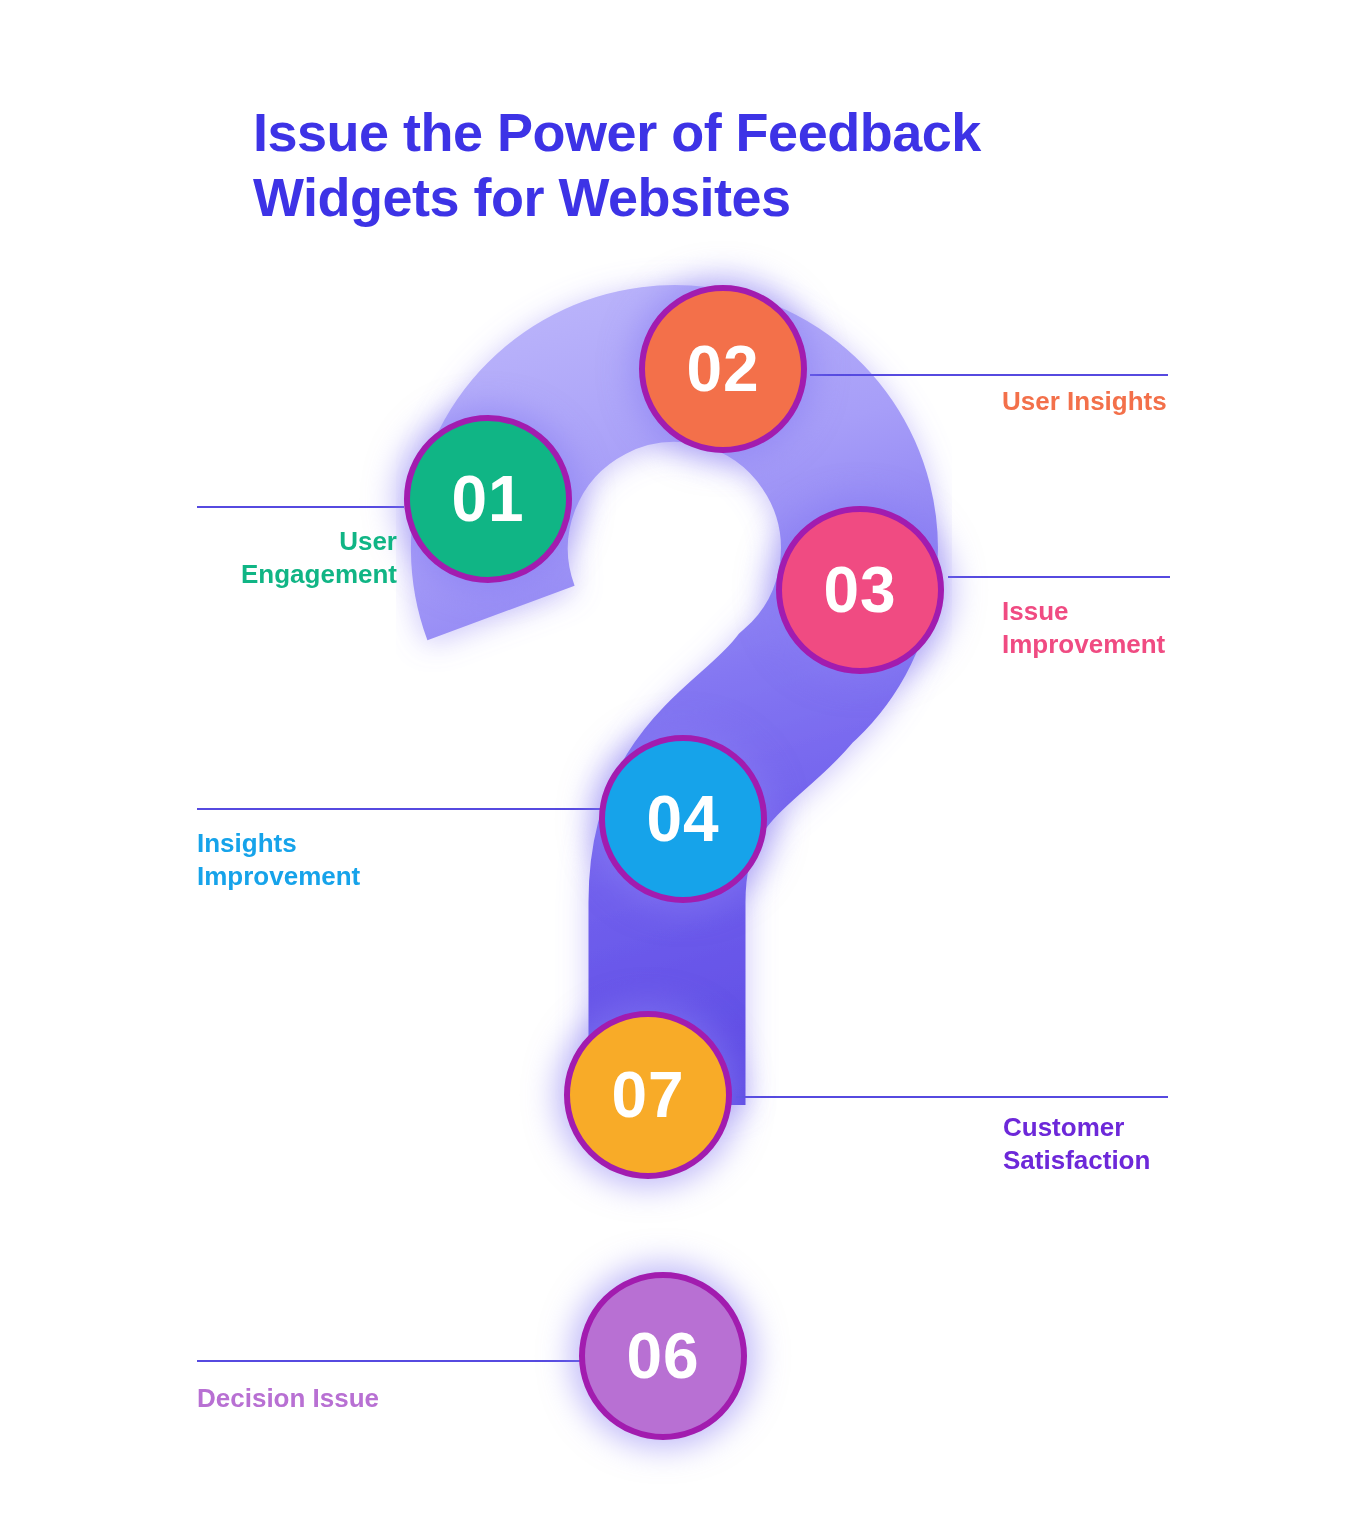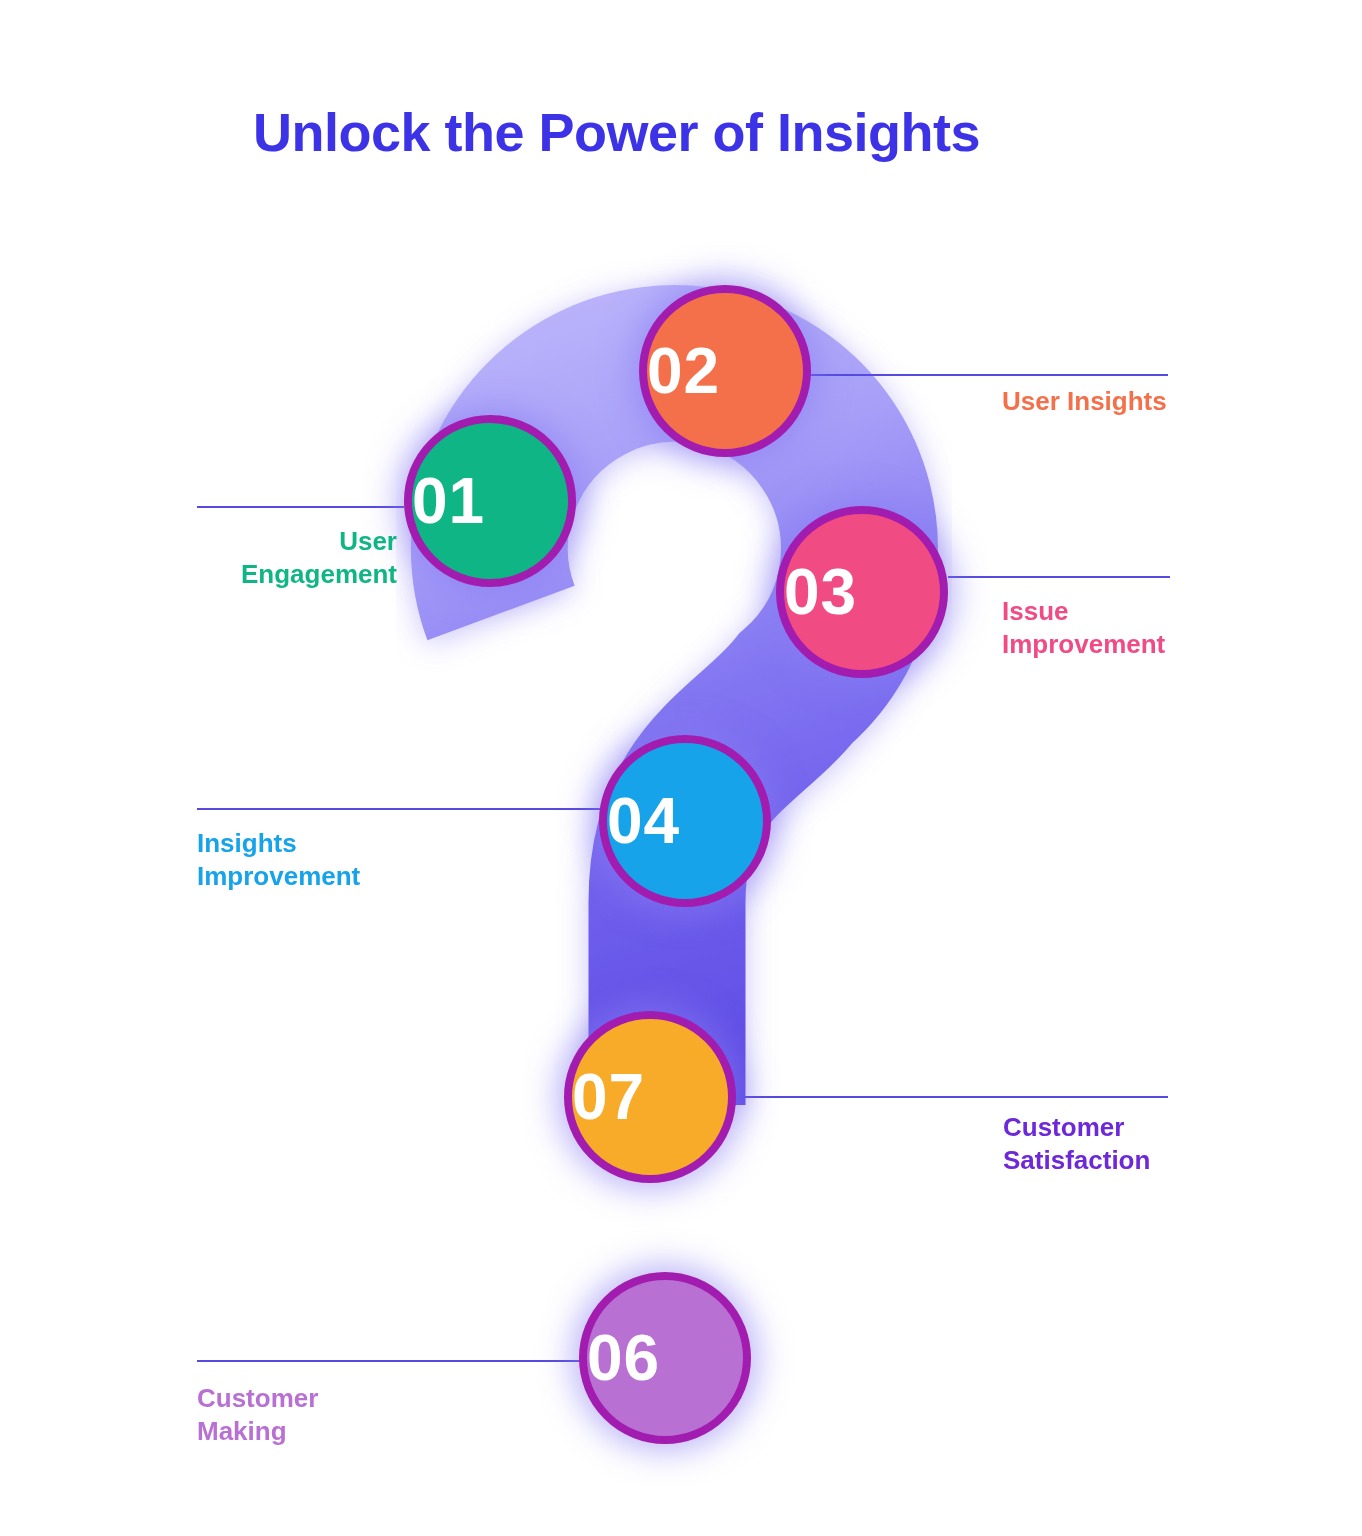--- a/index.html
+++ b/index.html
@@ -81,7 +81,7 @@
 <div class="canvas">
 
   <h1 class="title" style="color: rgb(61, 51, 230);">
-    <span>Unlock the Power of Insights</span><br>
+    <span>Issue the Power of Feedback</span><br>
   </h1>
 
   <svg class="qmark-svg" viewBox="0 0 1362 1536">

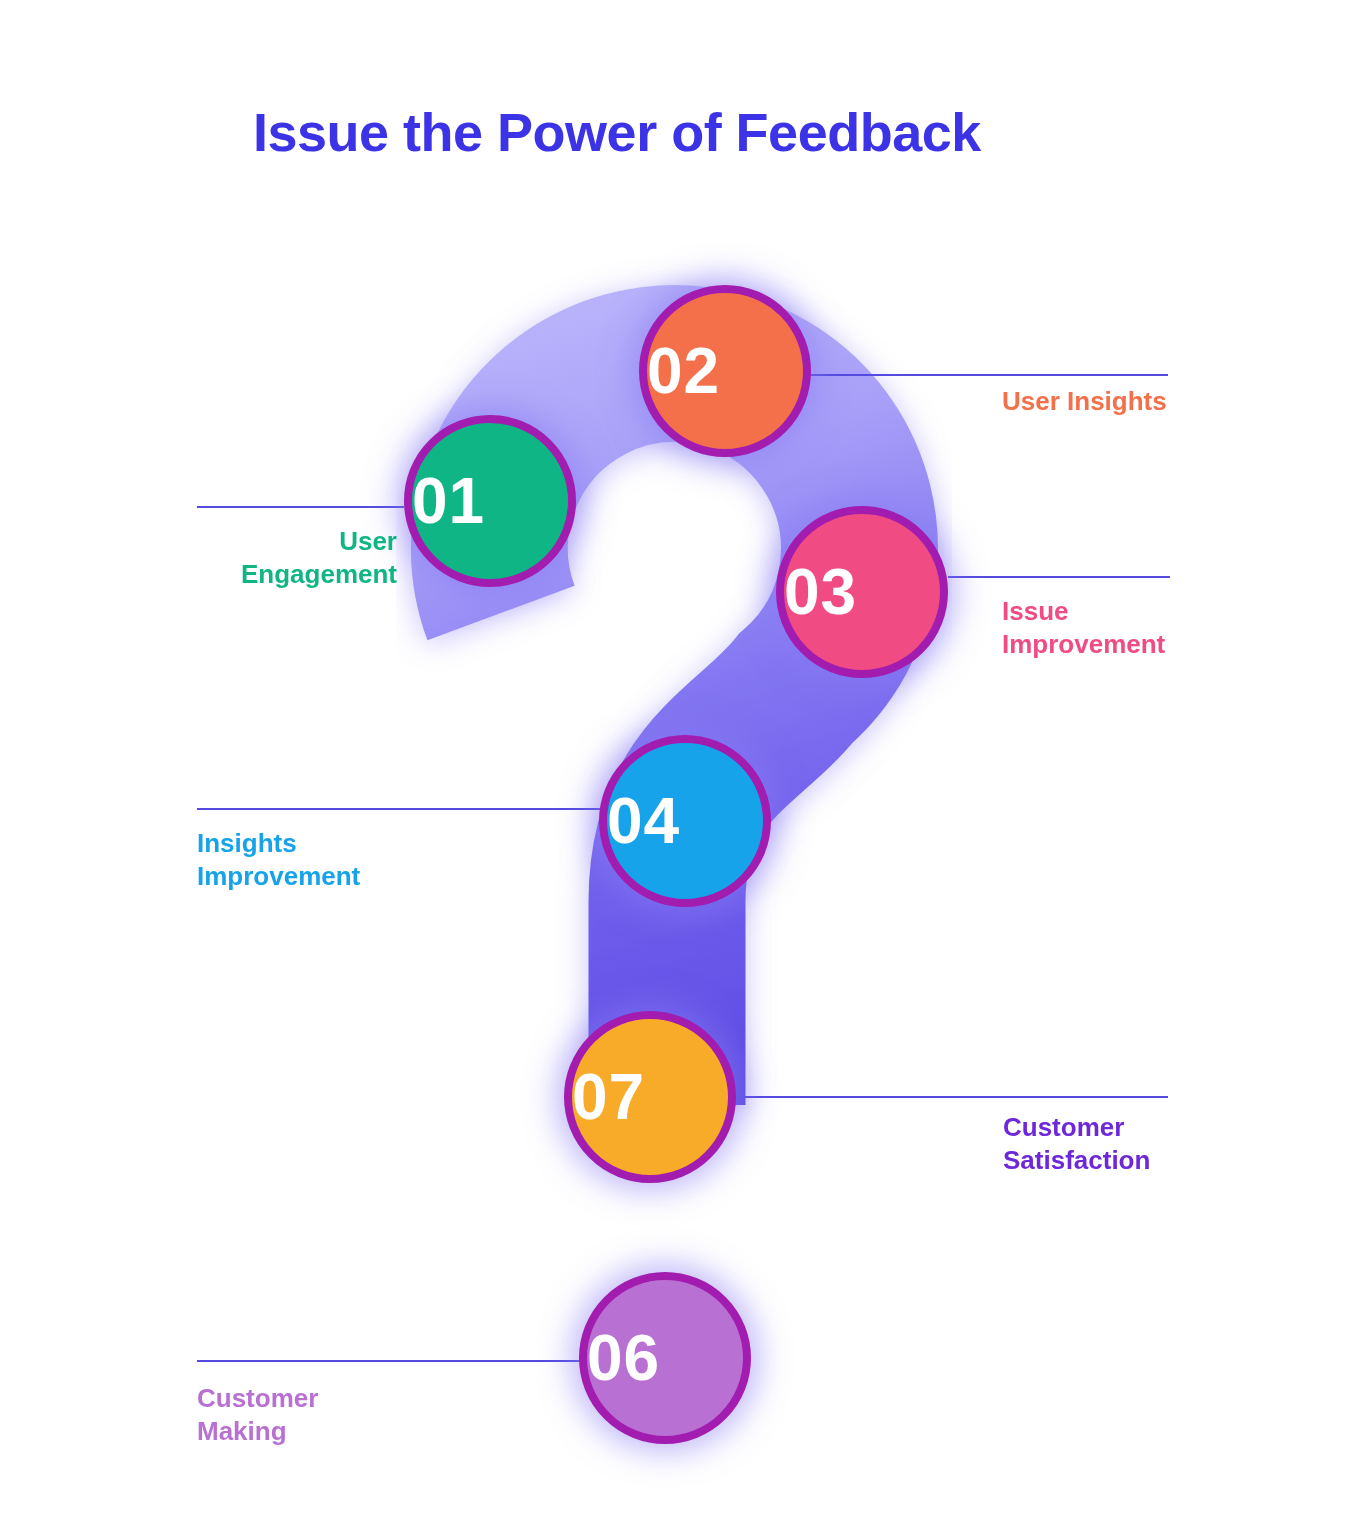--- a/index.html
+++ b/index.html
@@ -82,6 +82,7 @@
 
   <h1 class="title" style="color: rgb(61, 51, 230);">
     <span>Issue the Power of Feedback</span><br>
+    <span>Widgets for Websites</span>
   </h1>
 
   <svg class="qmark-svg" viewBox="0 0 1362 1536">

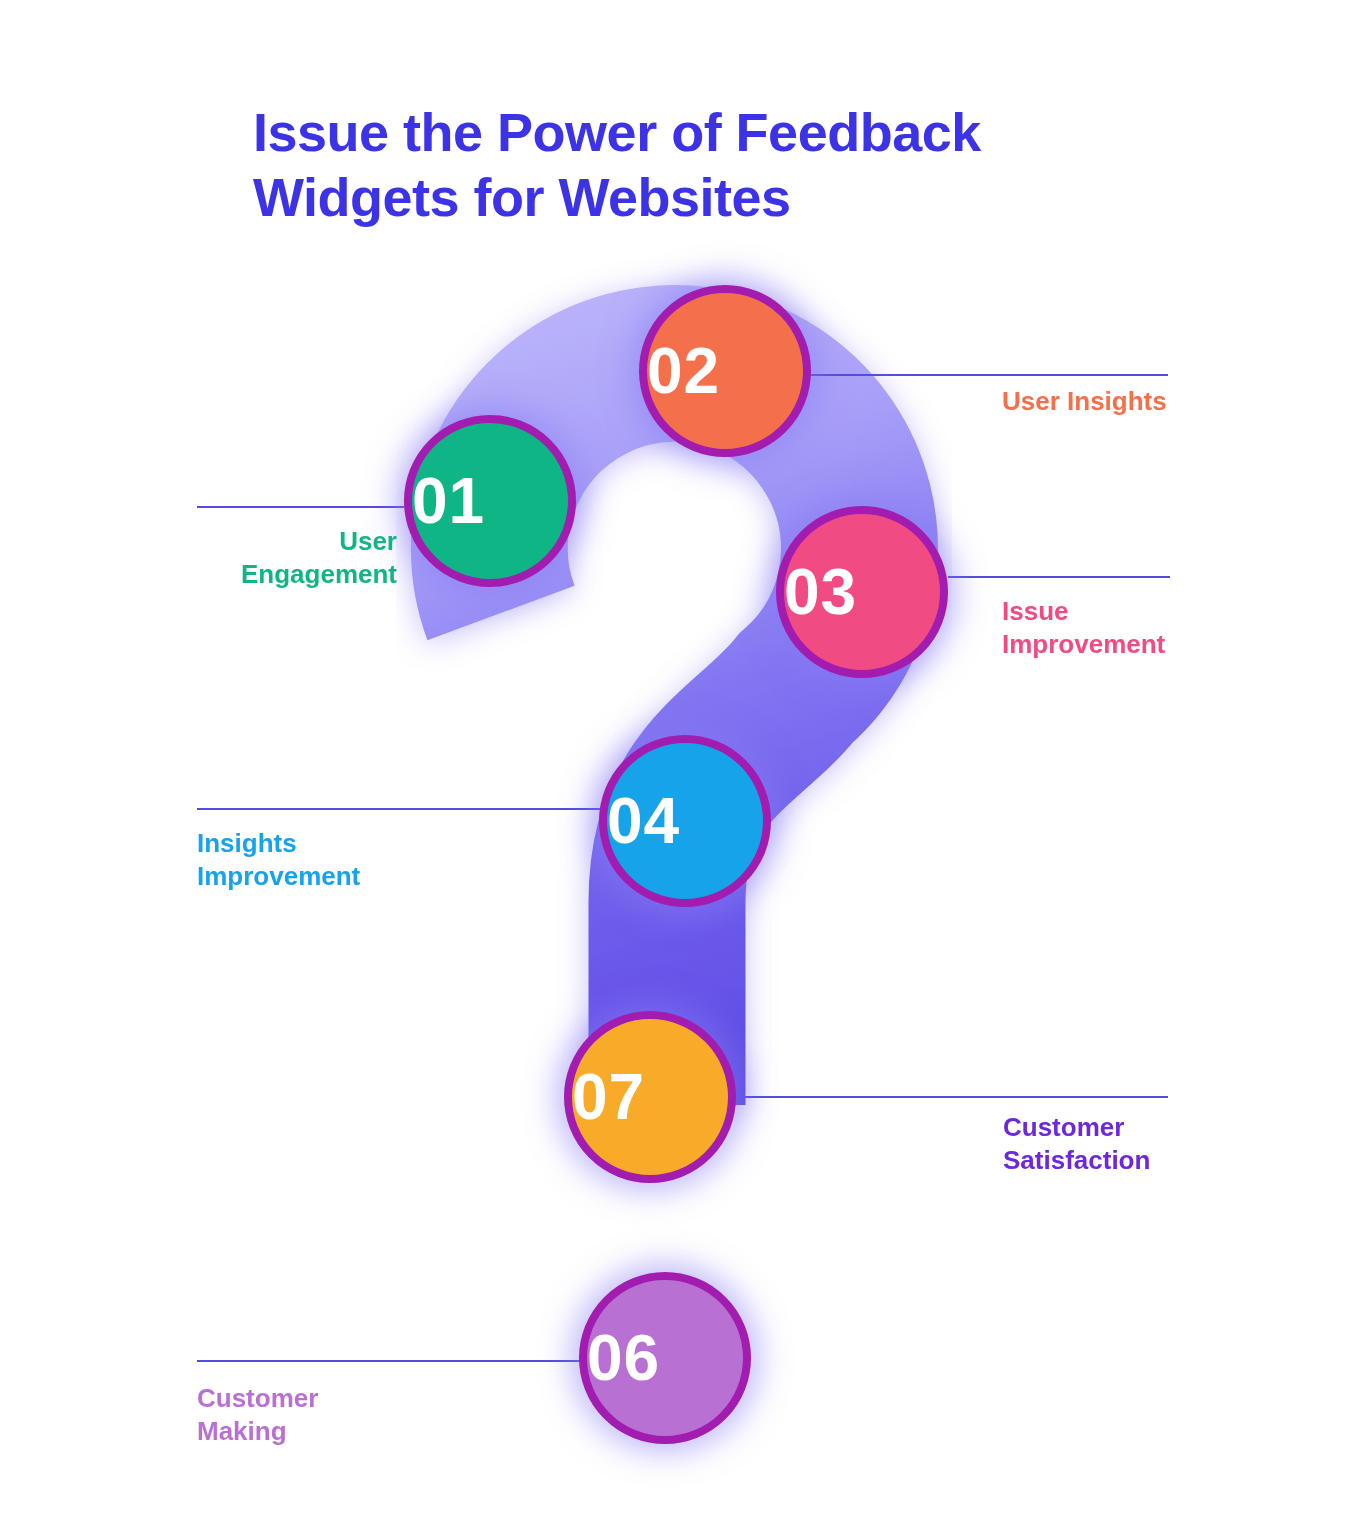--- a/index.html
+++ b/index.html
@@ -36,9 +36,9 @@
     position:absolute;
     width:156px;height:156px;
     border-radius:50%;
-    border:8px solid #a21caf;
+    border:6px solid #a21caf;
     box-shadow:0 0 30px 9px rgba(136,124,243,0.50);
-    display:flex;align-items:center;
+    display:flex;align-items:center;justify-content:center;
     z-index:3;
   }
   .circle .num{

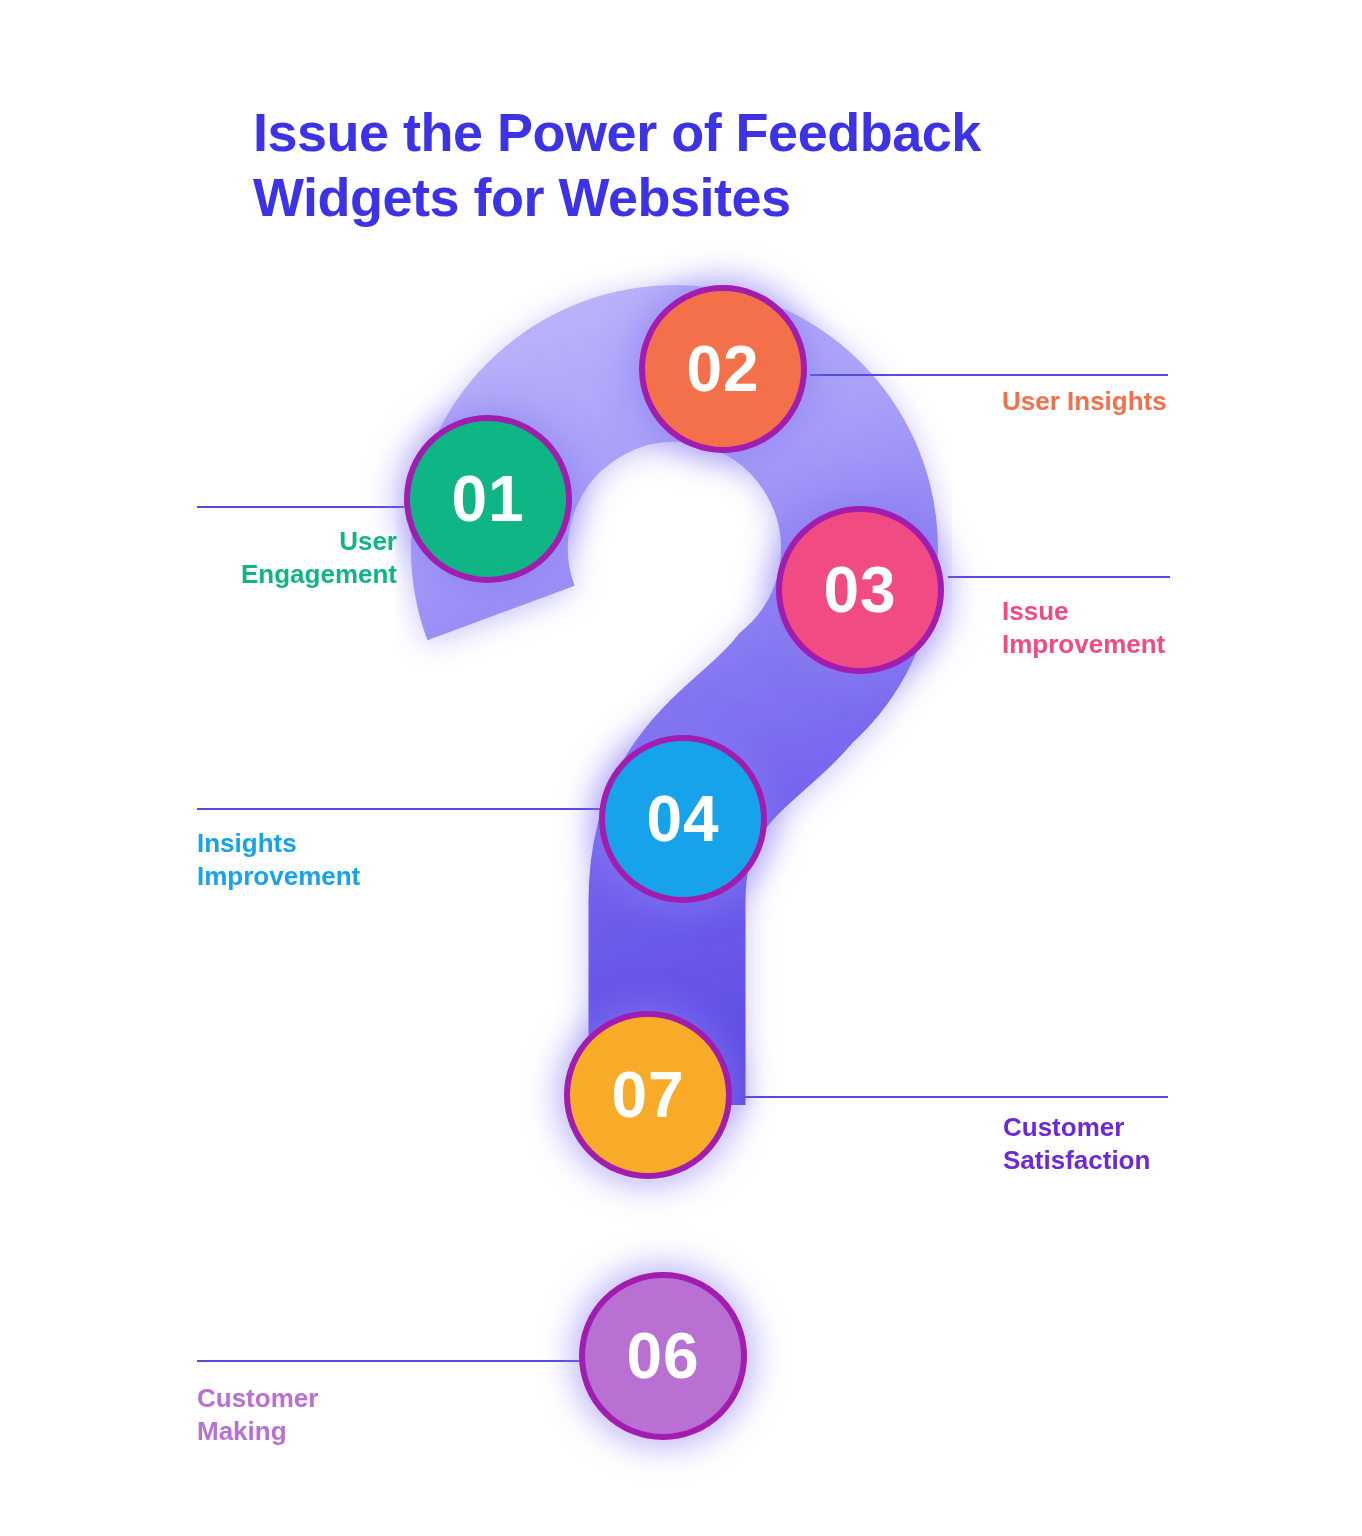--- a/index.html
+++ b/index.html
@@ -149,7 +149,7 @@
     <div class="circle c06" style="background: rgb(184, 112, 211);">
       <span class="num">06</span>
     </div>
-    <div class="label t06" style="color: rgb(184, 112, 211);">Customer Making</div>
+    <div class="label t06" style="color: rgb(184, 112, 211);">Decision Issue</div>
   </div>
 
 </div>

